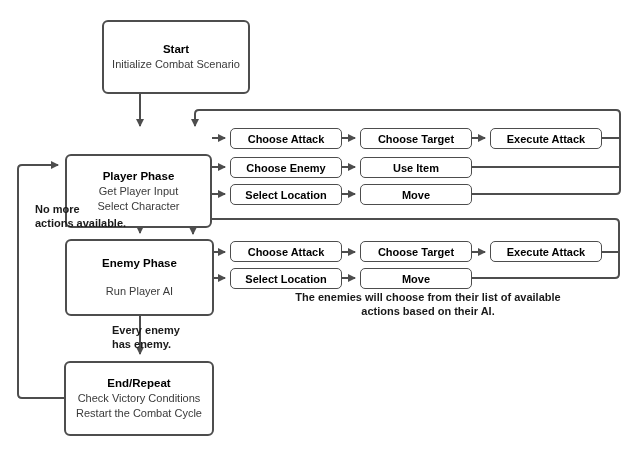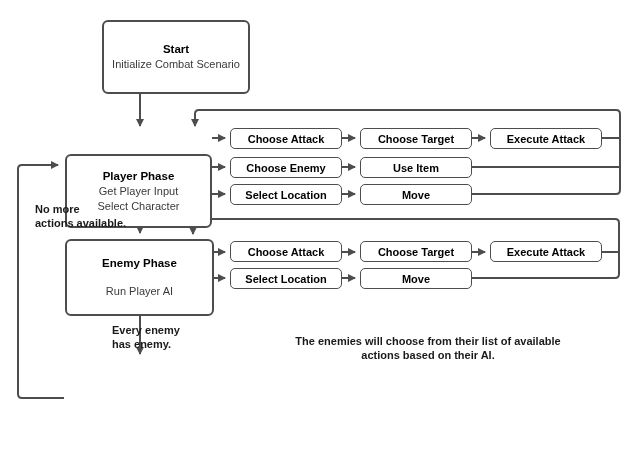--- a/index.html
+++ b/index.html
@@ -28,7 +28,7 @@
   }
   .note{
     position:absolute;font-weight:bold;color:#1a1a1a;font-size:11px;
-    line-height:14px;text-align:center;z-index:3;margin-top:44px;
+    line-height:14px;text-align:center;z-index:3;
   }
 </style>
 </head>

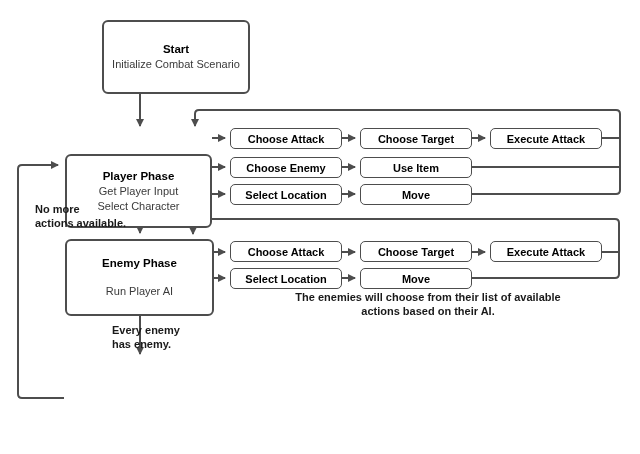--- a/index.html
+++ b/index.html
@@ -93,6 +93,11 @@
     <div class="ln">Run Player AI</div>
   </div>
 
+  <div class="node" style="left:64px;top:361px;width:150px;height:75px;">
+    <div class="ttl">End/Repeat</div>
+    <div class="ln">Check Victory Conditions</div>
+    <div class="ln">Restart the Combat Cycle</div>
+  </div>
 
   <div class="action" style="left:230px;top:128px;width:112px;height:21px;">Choose Attack</div>
   <div class="action" style="left:360px;top:128px;width:112px;height:21px;">Choose Target</div>

